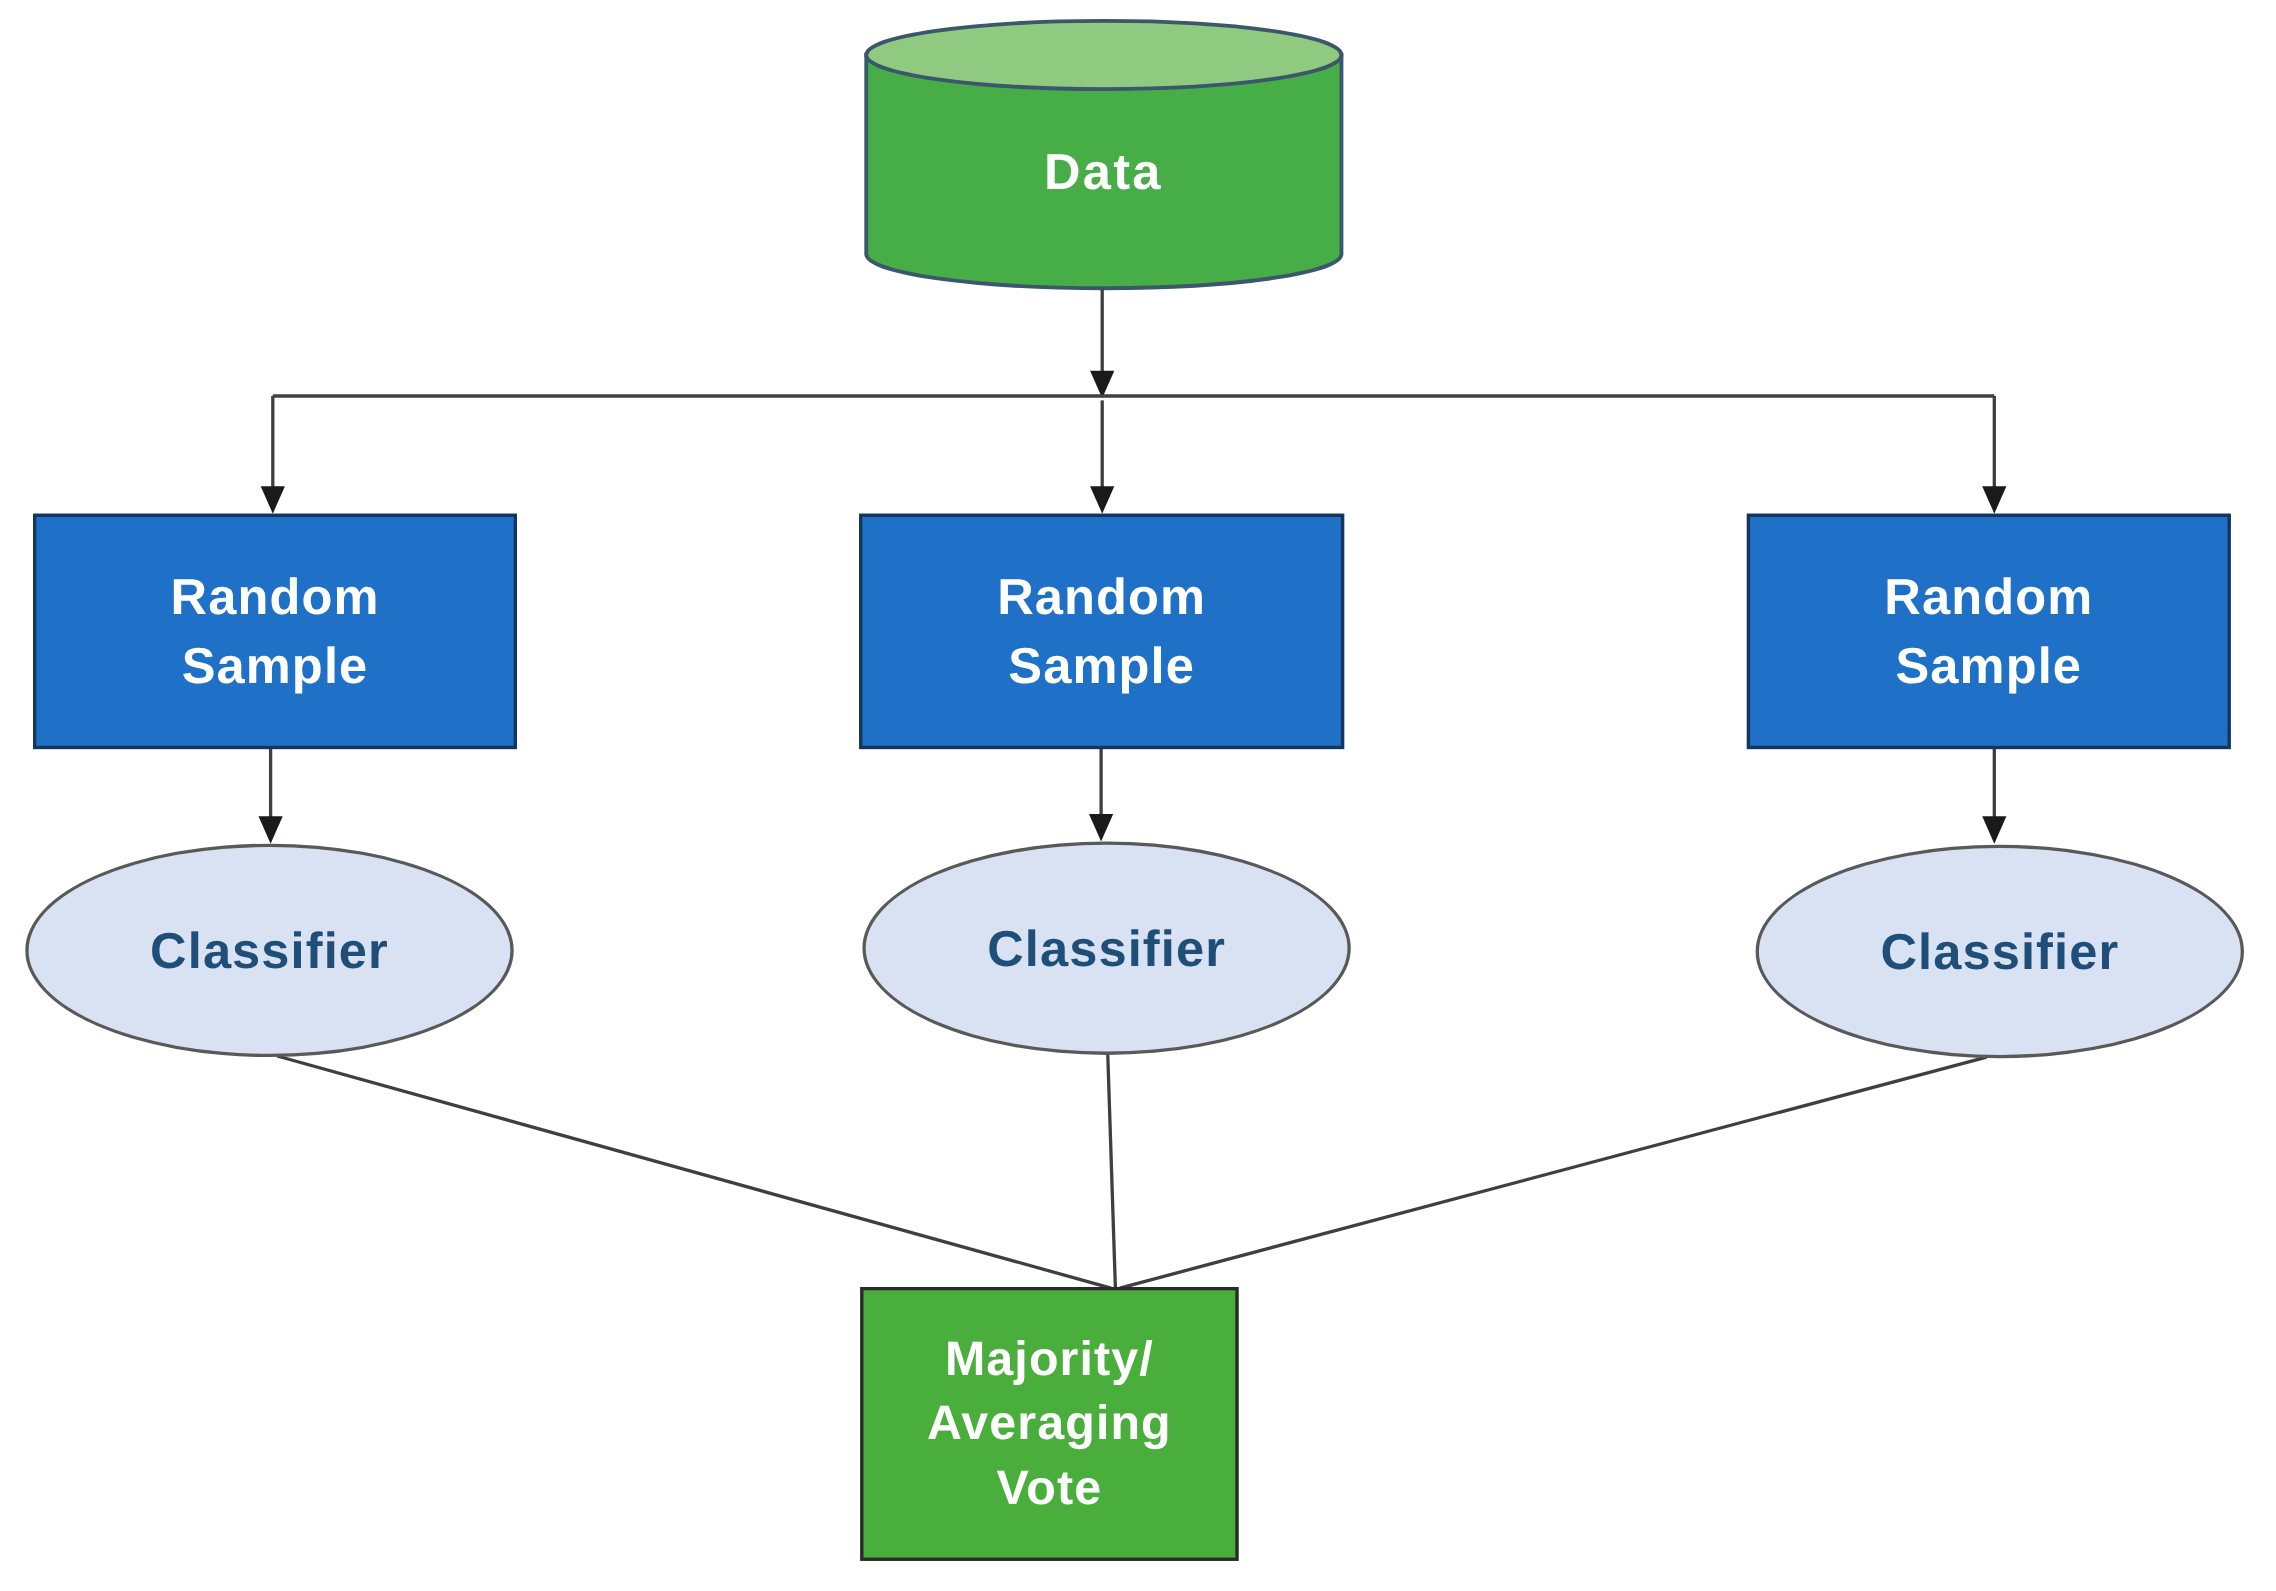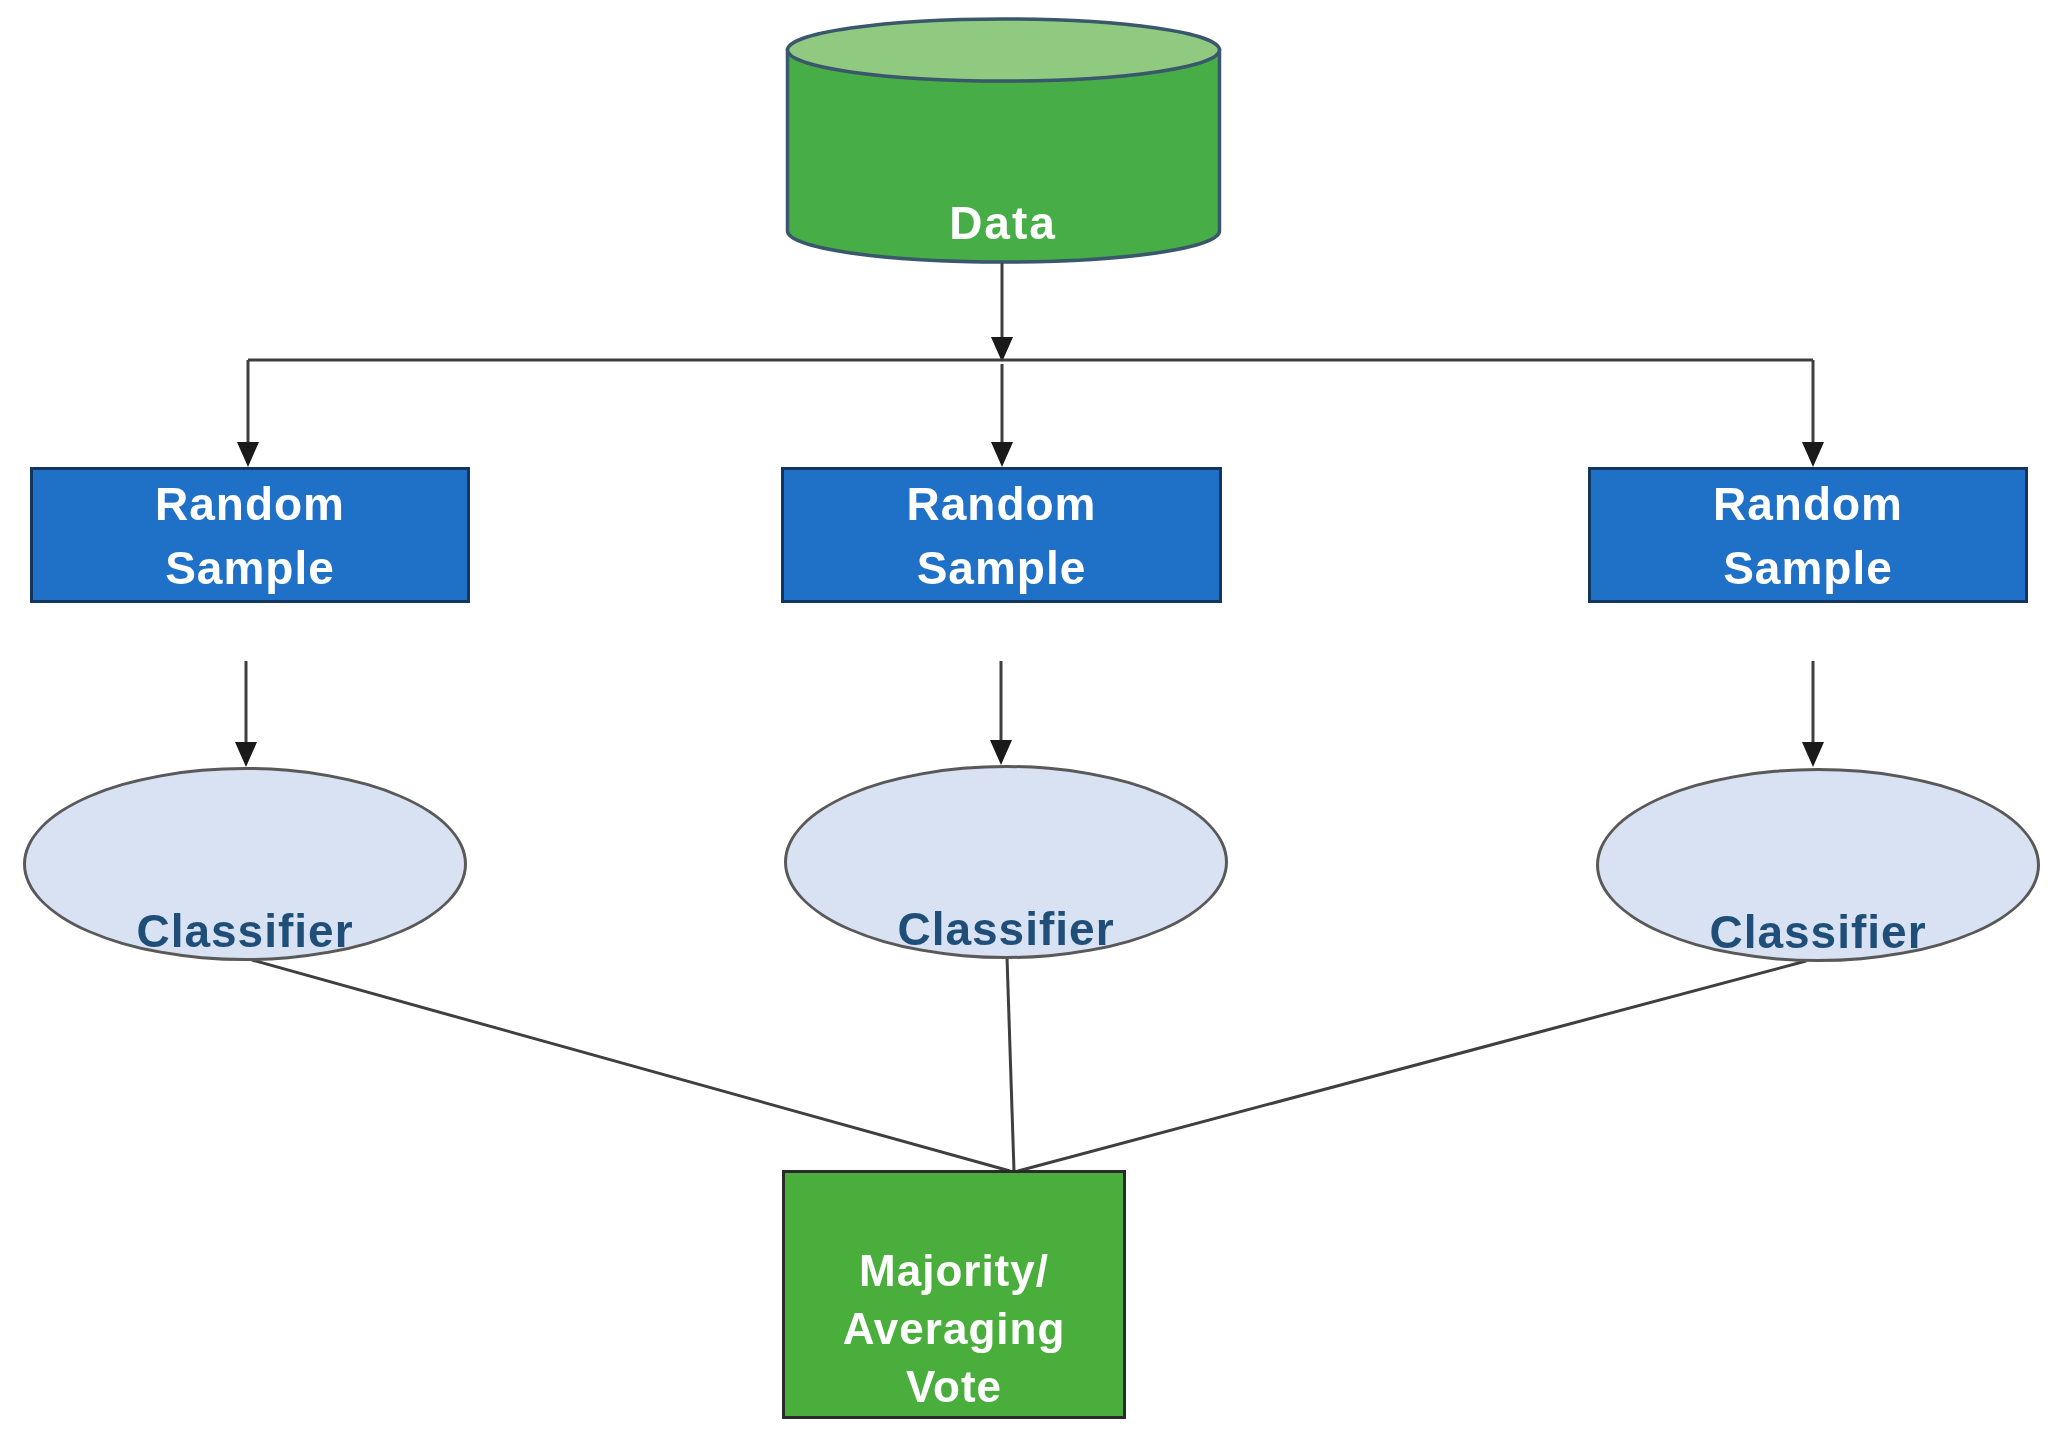--- a/index.html
+++ b/index.html
@@ -39,7 +39,7 @@
   .cyl-body { fill: var(--cylinder-fill); stroke: var(--cylinder-border); stroke-width: 3.5; }
   .cyl-top  { fill: var(--cylinder-top-fill); stroke: var(--cylinder-border); stroke-width: 3.5; }
 
-  .node { position: absolute; z-index: 2; display: flex; align-items: flex-end; justify-content: center; text-align: center; box-sizing: border-box; }
+  .node { position: absolute; z-index: 2; display: flex; align-items: center; justify-content: center; text-align: center; box-sizing: border-box; }
   .label { white-space: pre-line; }
 
   .cyl-label {

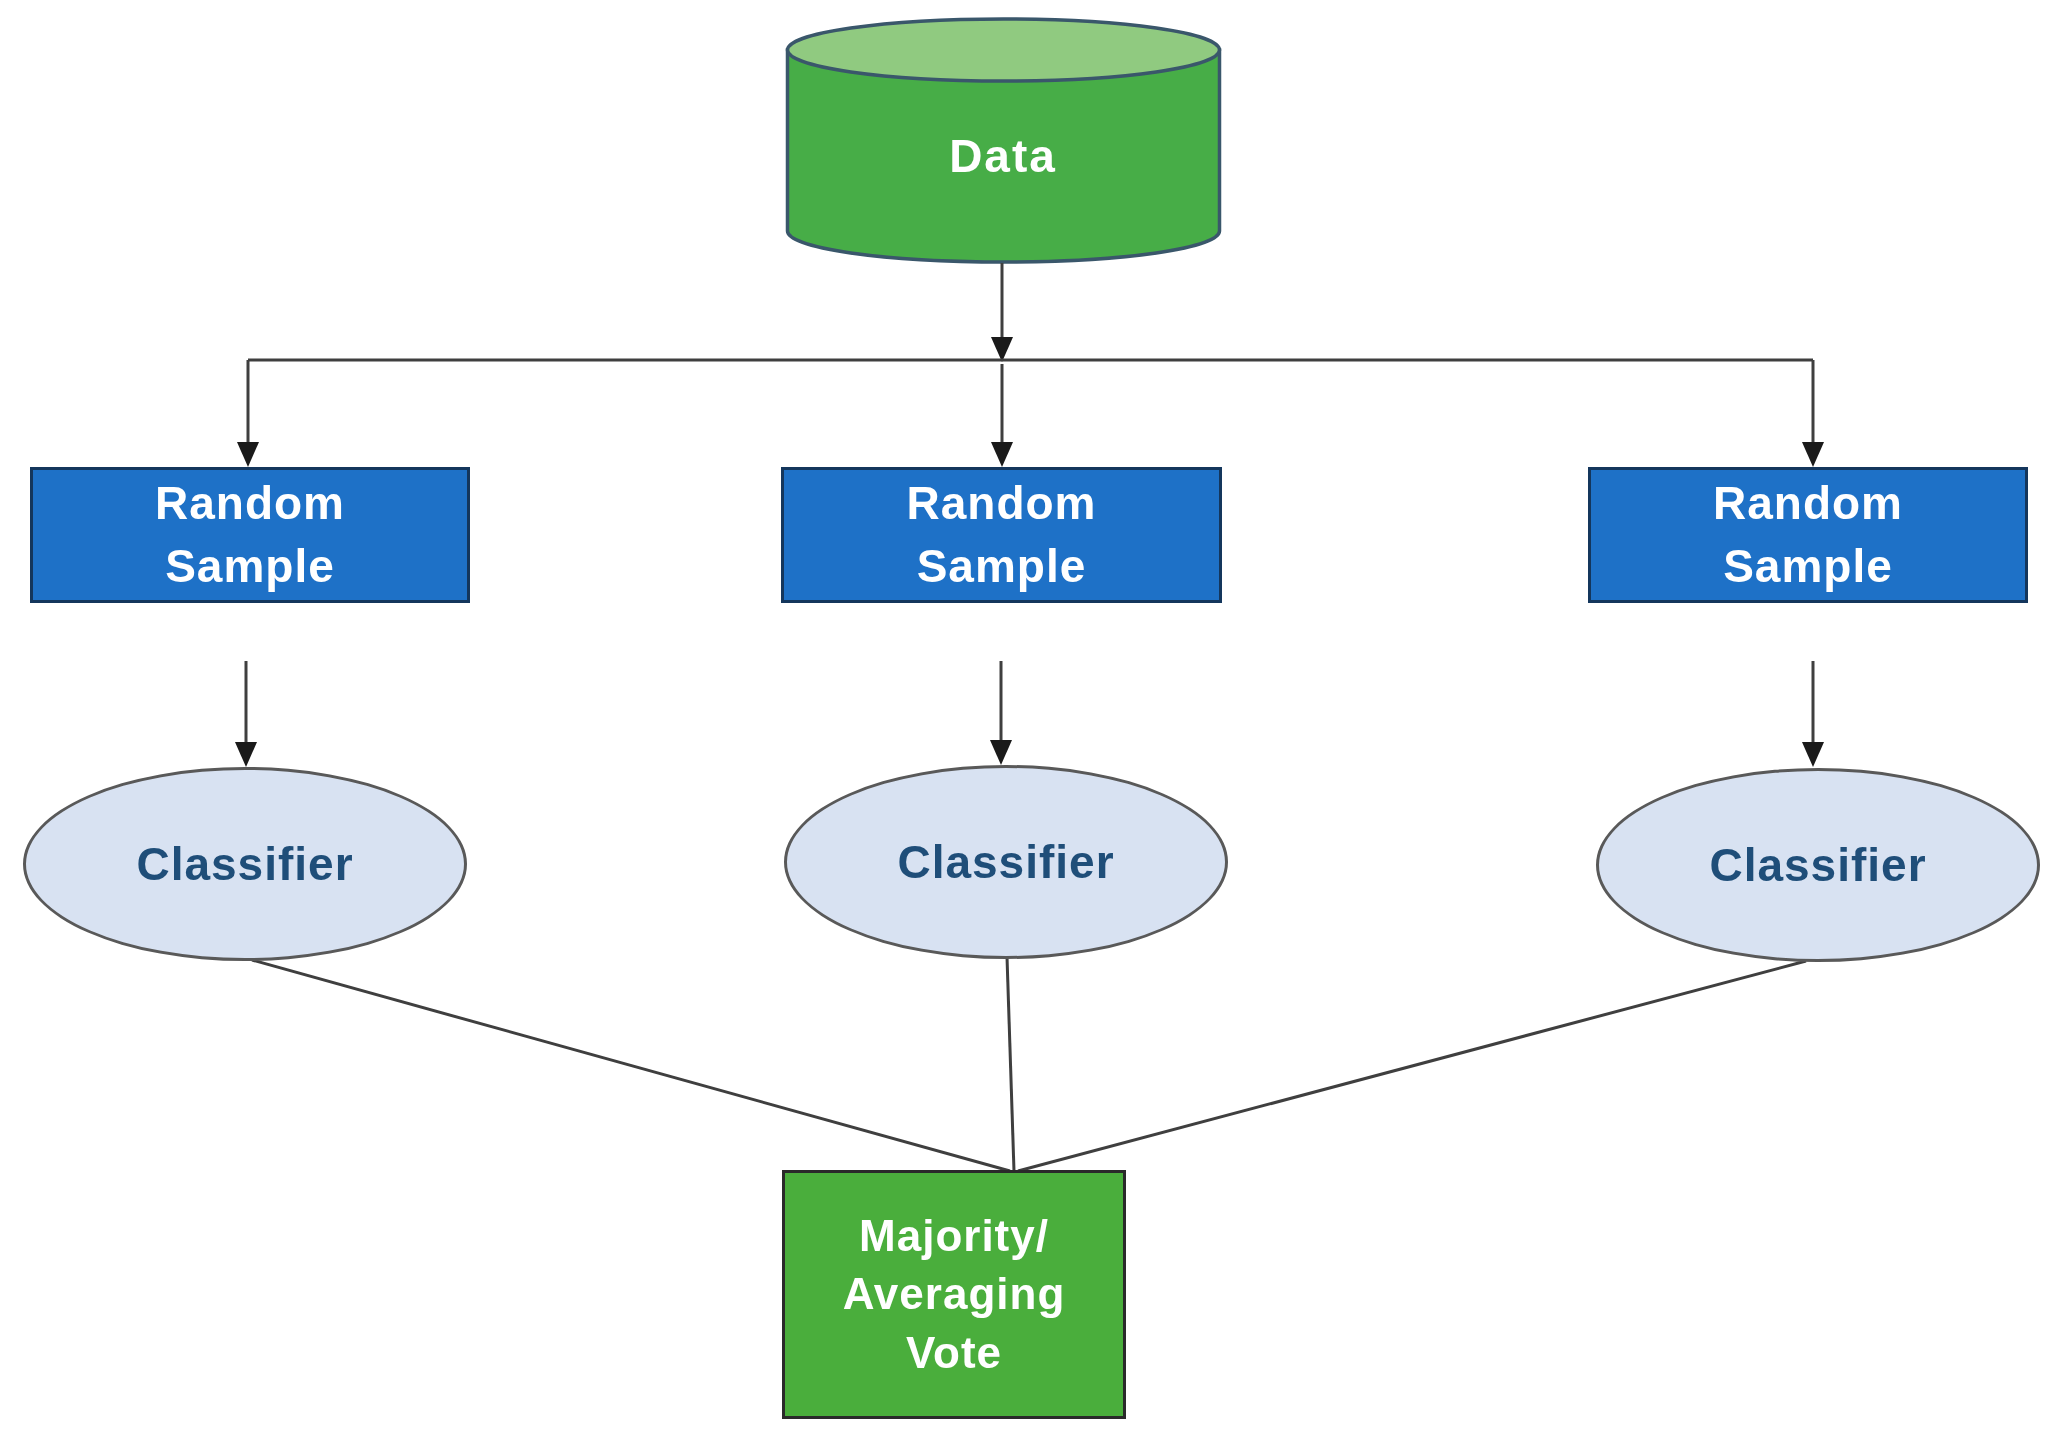--- a/index.html
+++ b/index.html
@@ -50,7 +50,7 @@
     z-index: 3;
   }
   .sample-box {
-    width: 440px; height: 136px; top: 467px;
+    width: 440px; height: 214px; top: 467px;
     background: var(--sample-box-fill);
     border: 3px solid var(--sample-box-border);
     color: var(--sample-box-text);

